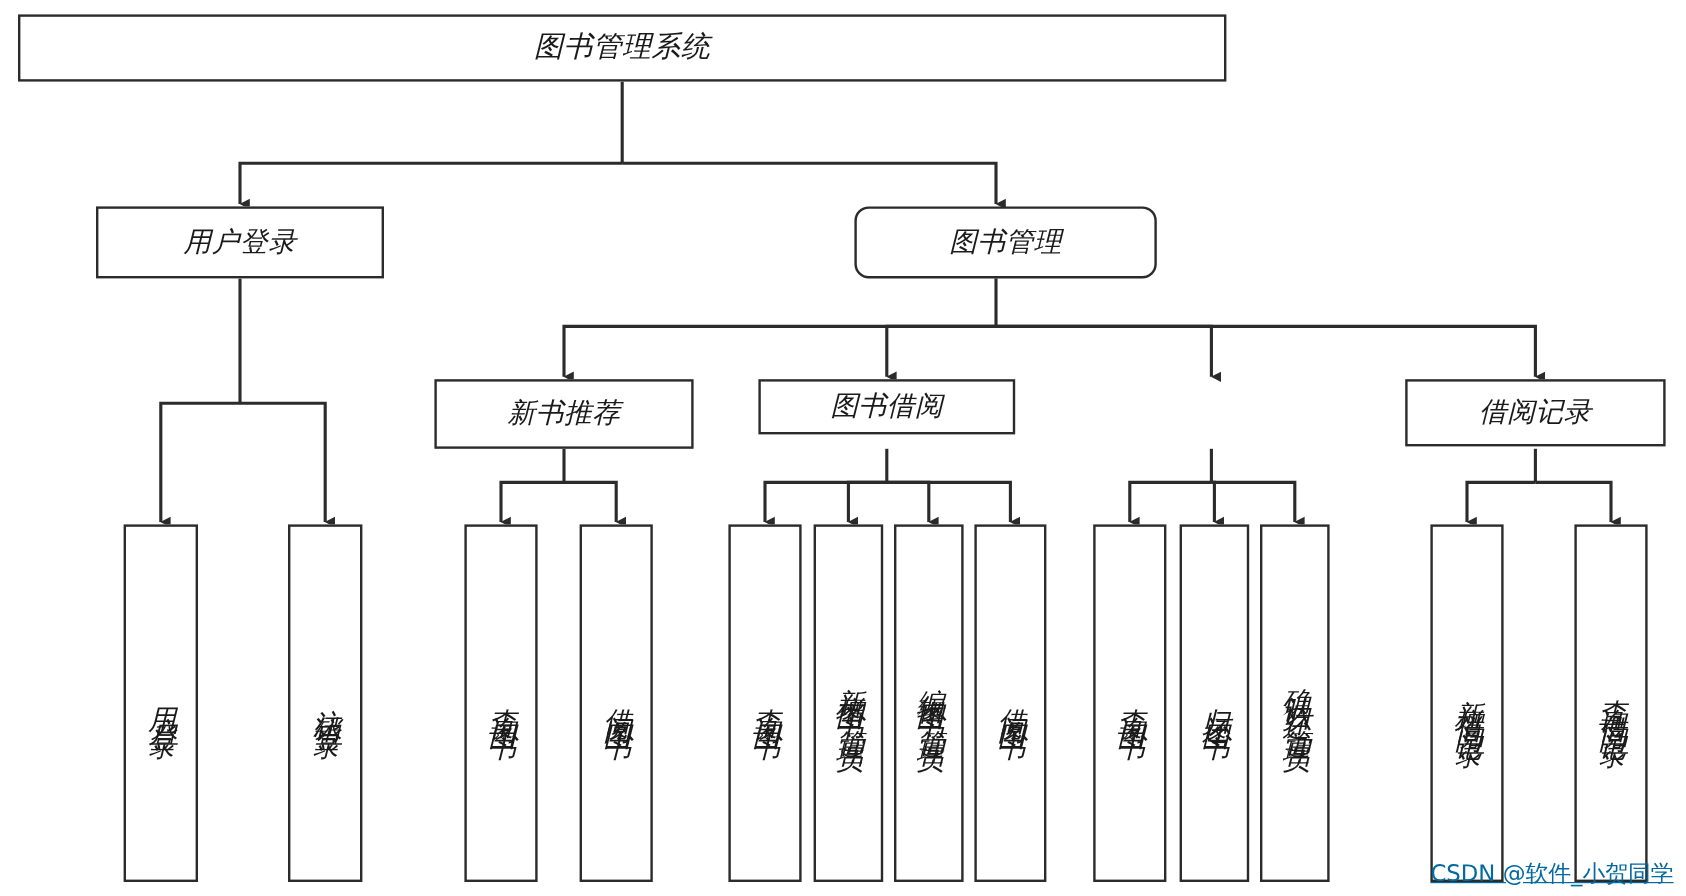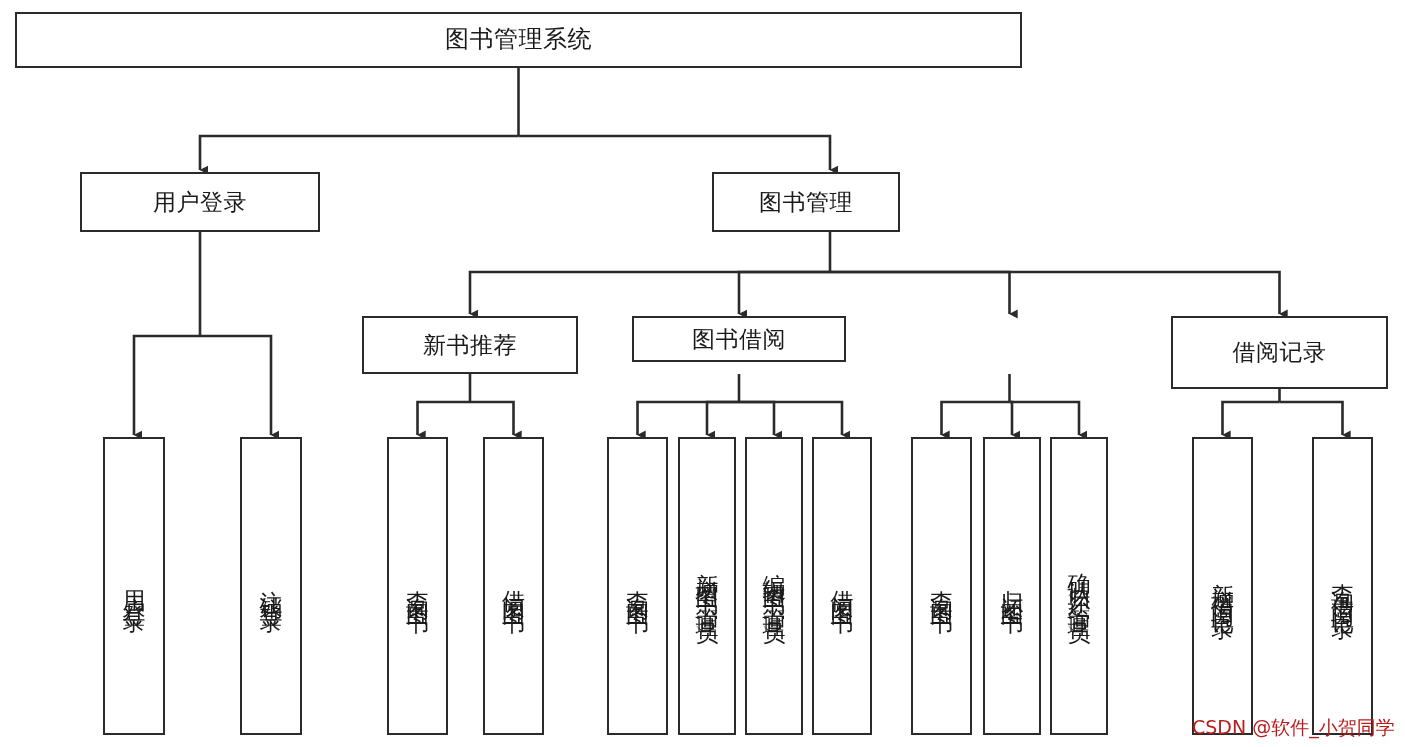--- a/index.html
+++ b/index.html
@@ -41,6 +41,7 @@
     text-align: right;
     line-height: 1.15;
     white-space: pre;
+    font-style: italic;
   }
   
   .node.horiz .node-label {

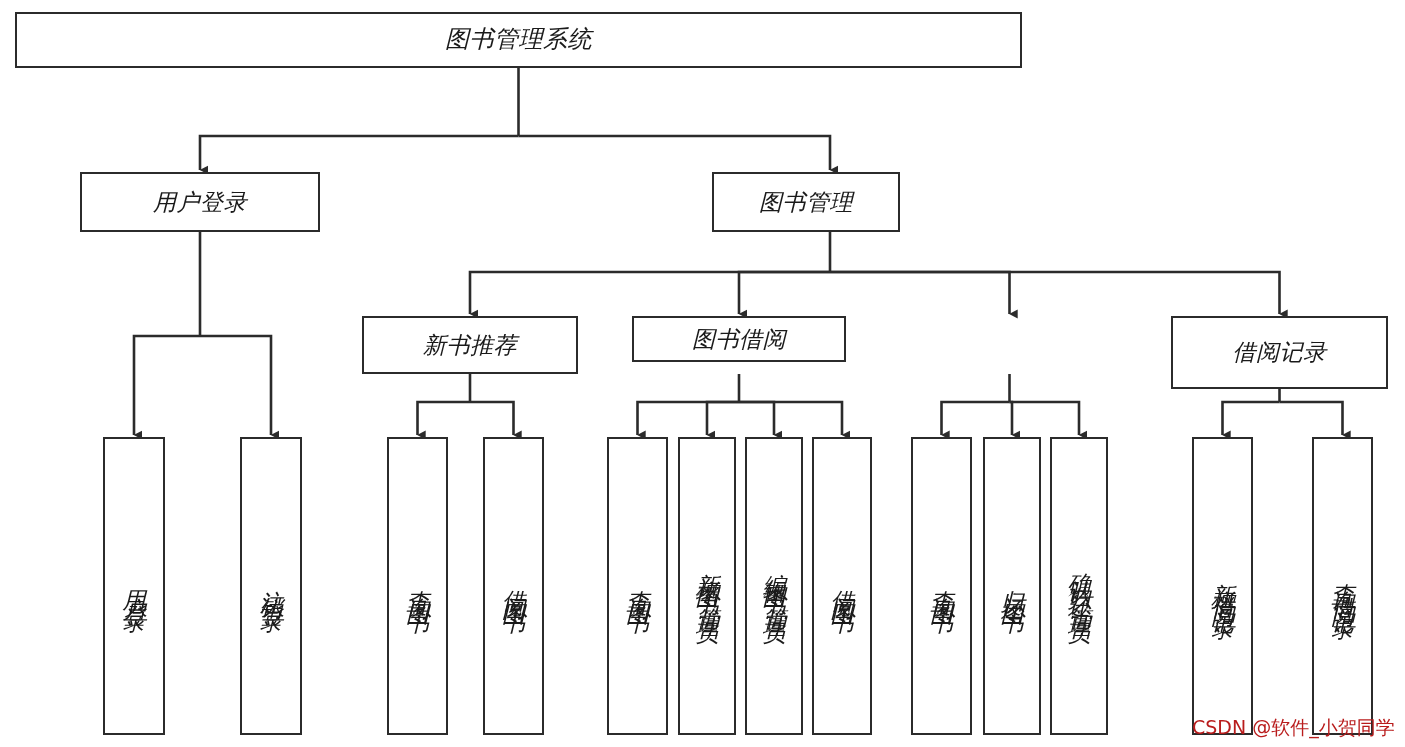--- a/index.html
+++ b/index.html
@@ -120,7 +120,7 @@
   <div class="node horiz" style="left: 80px; top: 172px; width: 240px; height: 60px;">
     <span class="node-label">用户登录</span>
   </div>
-  <div class="node horiz" style="left: 712px; top: 172px; width: 188px; height: 60px;">
+  <div class="node horiz" style="left: 712px; top: 172px; width: 252px; height: 60px; border-radius: 12px;">
     <span class="node-label">图书管理</span>
   </div>
 

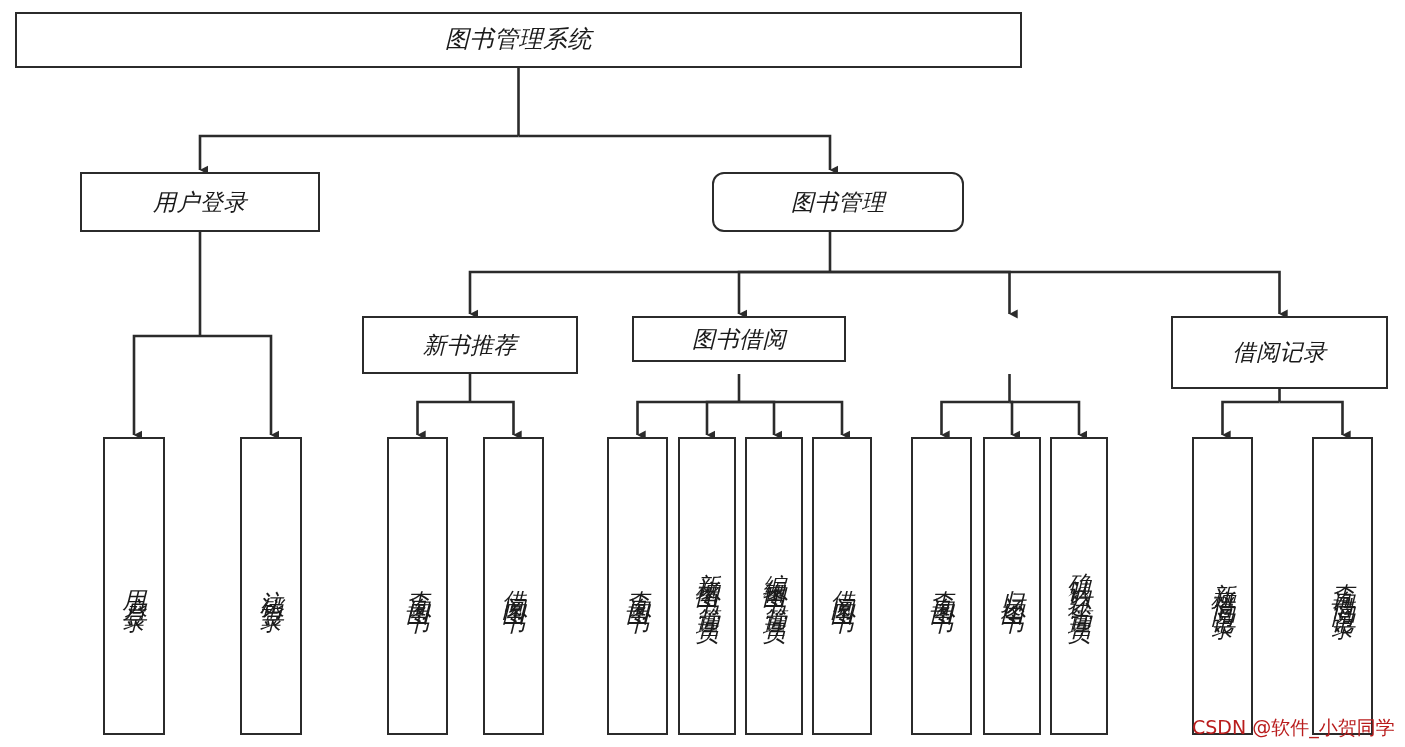--- a/index.html
+++ b/index.html
@@ -130,7 +130,7 @@
   <div class="node horiz" style="left: 632px; top: 316px; width: 214px; height: 46px;">
     <span class="node-label">图书借阅</span>
   </div>
-  <div class="node horiz" style="left: 1171px; top: 316px; width: 217px; height: 73px;">
+  <div class="node horiz" style="left: 1171px; top: 316px; width: 217px; height: 56px;">
     <span class="node-label">借阅记录</span>
   </div>
 

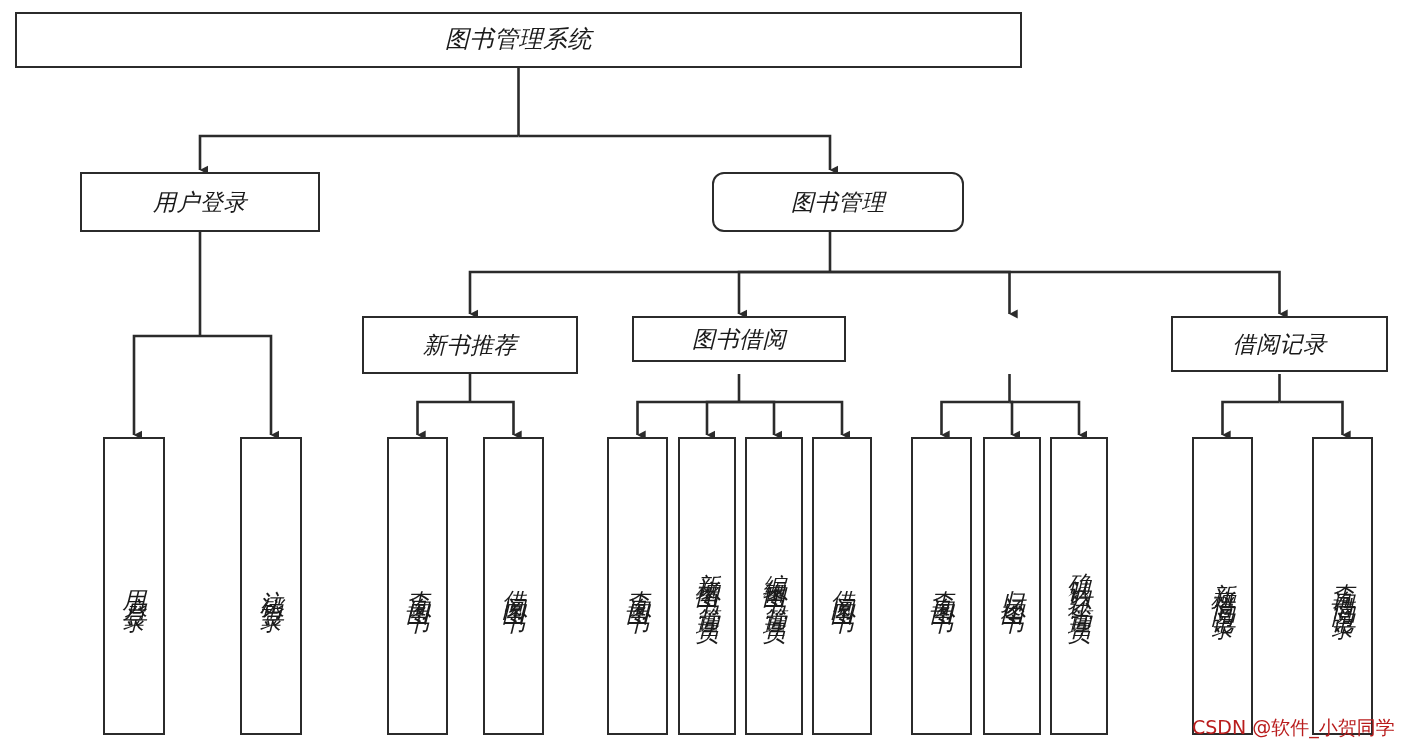--- a/index.html
+++ b/index.html
@@ -174,7 +174,7 @@
     <span class="node-label">查询借阅记录</span>
   </div>
 
-  <div class="watermark" style="left: 1192px; top: 715px; color: #b91c1c;">CSDN @软件_小贺同学</div>
+  <div class="watermark" style="left: 1192px; top: 715px; color: #0369a1; text-decoration: underline;">CSDN @软件_小贺同学</div>
 
 </div>
 

